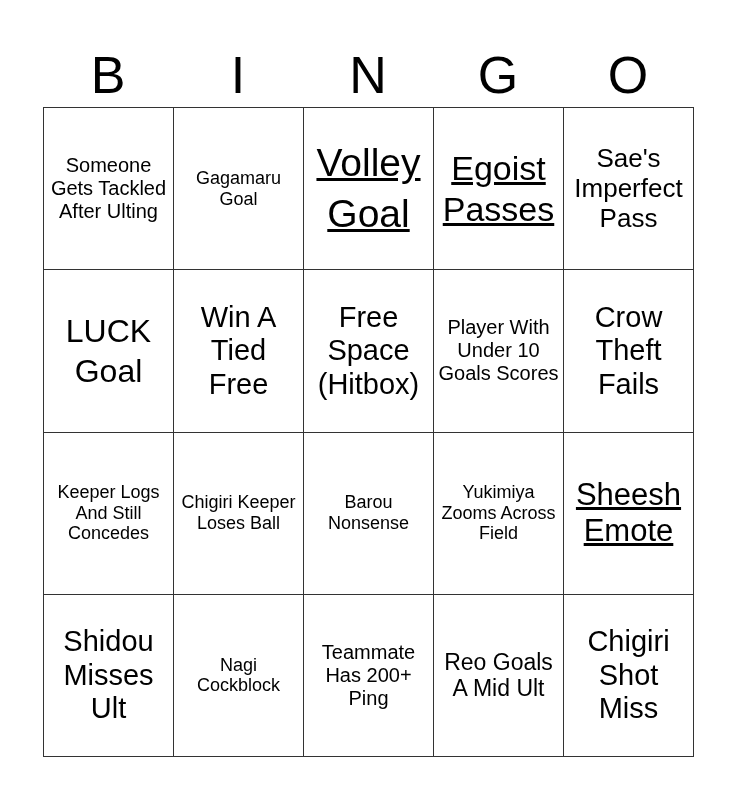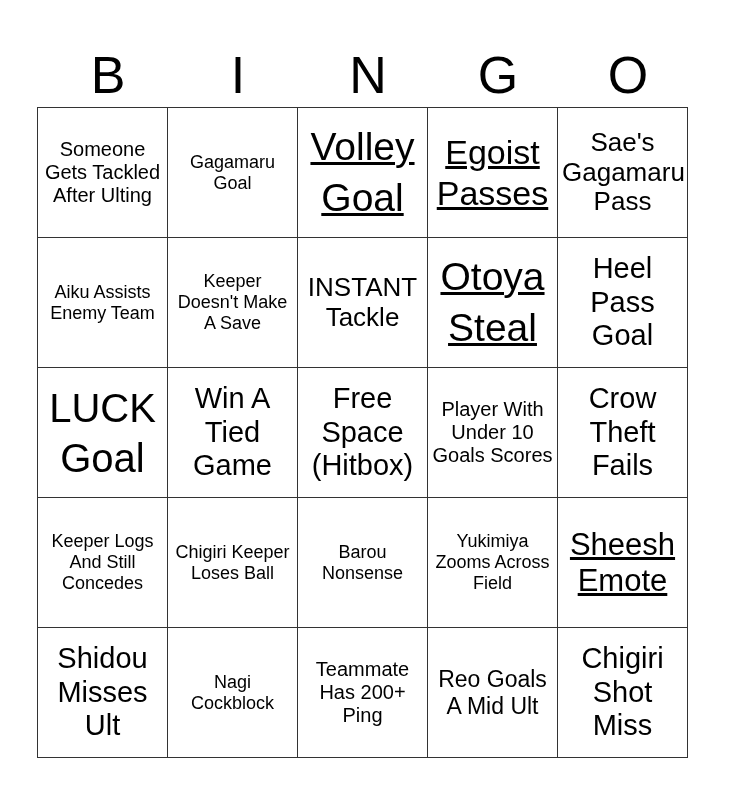--- a/index.html
+++ b/index.html
@@ -8,7 +8,7 @@
   .header { position: absolute; left: 43px; top: 44px; width: 650px; height: 62px;
             display: flex; }
   .header .letter { width: 130px; text-align: center; font-size: 52px; line-height: 62px; }
-  .grid { position: absolute; left: 37px; top: 107px; width: 650px; height: 650px;
+  .grid { position: absolute; left: 43px; top: 107px; width: 650px; height: 650px;
           border-collapse: collapse; table-layout: fixed; }
   .grid td { width: 130px; height: 130px; border: 1.5px solid #333; text-align: center;
              vertical-align: middle; padding: 0 4px; box-sizing: border-box; line-height: 1.15; }

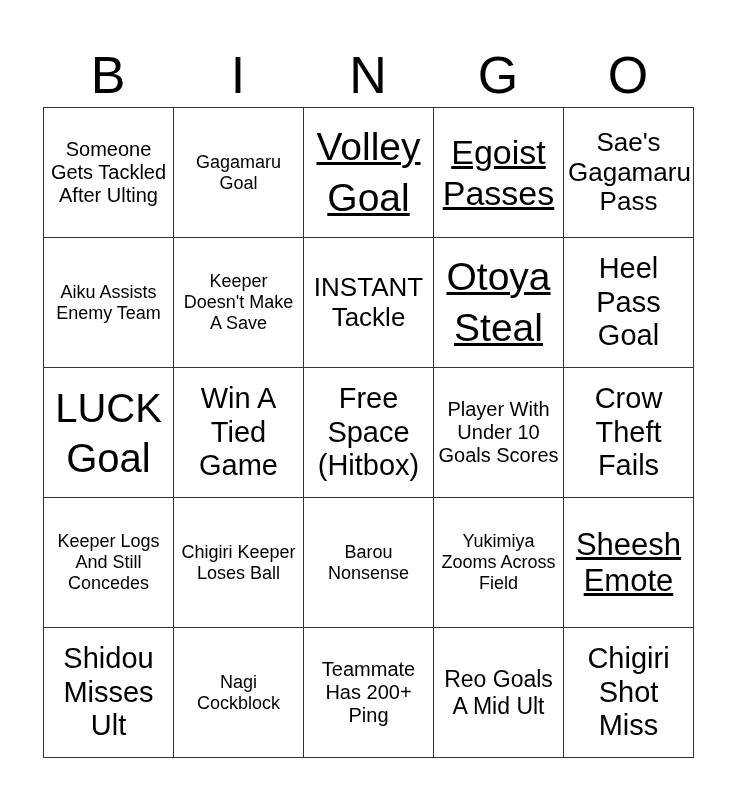--- a/index.html
+++ b/index.html
@@ -40,7 +40,7 @@
     <td class="s22">Gagamaru Goal</td>
     <td class="s38">Volley Goal</td>
     <td class="s33">Egoist Passes</td>
-    <td class="s26">Sae's Gagamaru Pass</td>
+    <td class="s26">Sae's Imperfect Pass</td>
   </tr>
   <tr>
     <td class="s22">Aiku Assists Enemy Team</td>

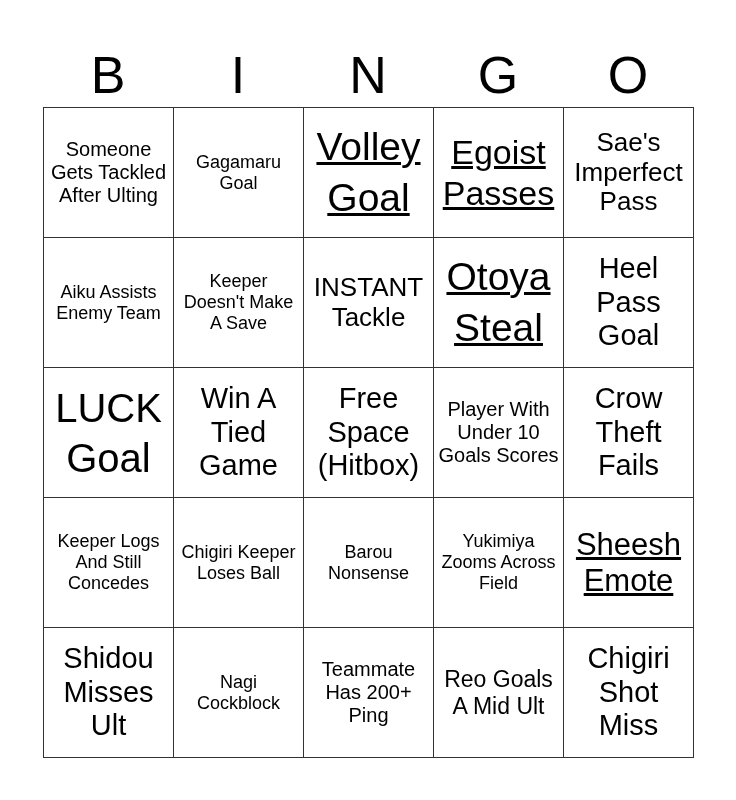--- a/index.html
+++ b/index.html
@@ -43,13 +43,6 @@
     <td class="s26">Sae's Imperfect Pass</td>
   </tr>
   <tr>
-    <td class="s22">Aiku Assists Enemy Team</td>
-    <td class="s22">Keeper Doesn't Make A Save</td>
-    <td class="s26">INSTANT Tackle</td>
-    <td class="s38">Otoya Steal</td>
-    <td class="s29">Heel Pass Goal</td>
-  </tr>
-  <tr>
     <td class="s40">LUCK Goal</td>
     <td class="s29">Win A Tied Game</td>
     <td class="s29">Free Space (Hitbox)</td>

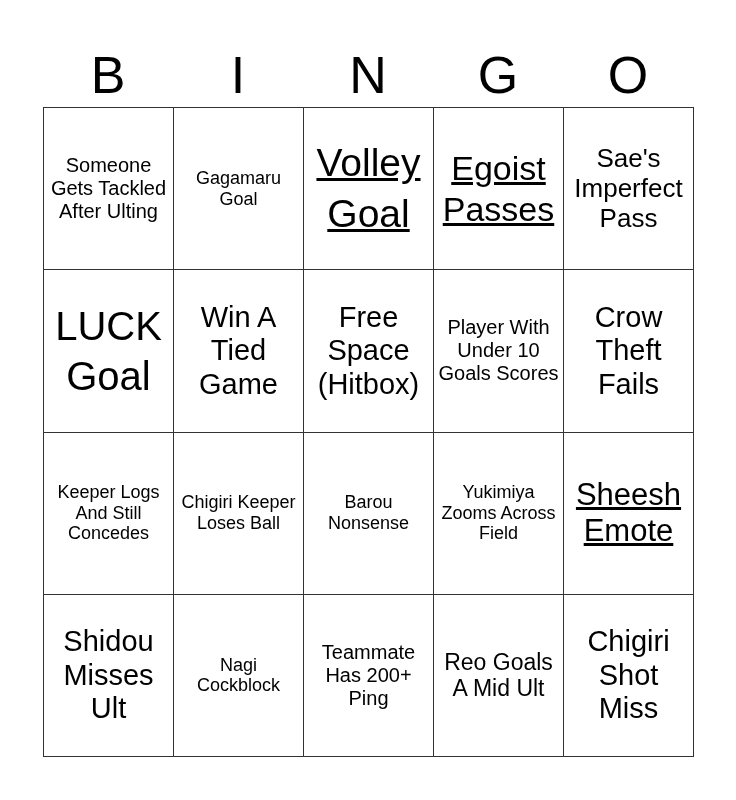--- a/index.html
+++ b/index.html
@@ -20,7 +20,7 @@
   .s30 { font-size: 31px; text-decoration: underline; }
   .s33 { font-size: 34px; line-height: 1.2 !important; text-decoration: underline; }
   .s38 { font-size: 39px; line-height: 1.3 !important; text-decoration: underline; }
-  .s40 { font-size: 40px; line-height: 1.25 !important; }
+  .s40 { font-size: 32px; line-height: 1.25 !important; }
 </style>
 </head>
 <body>

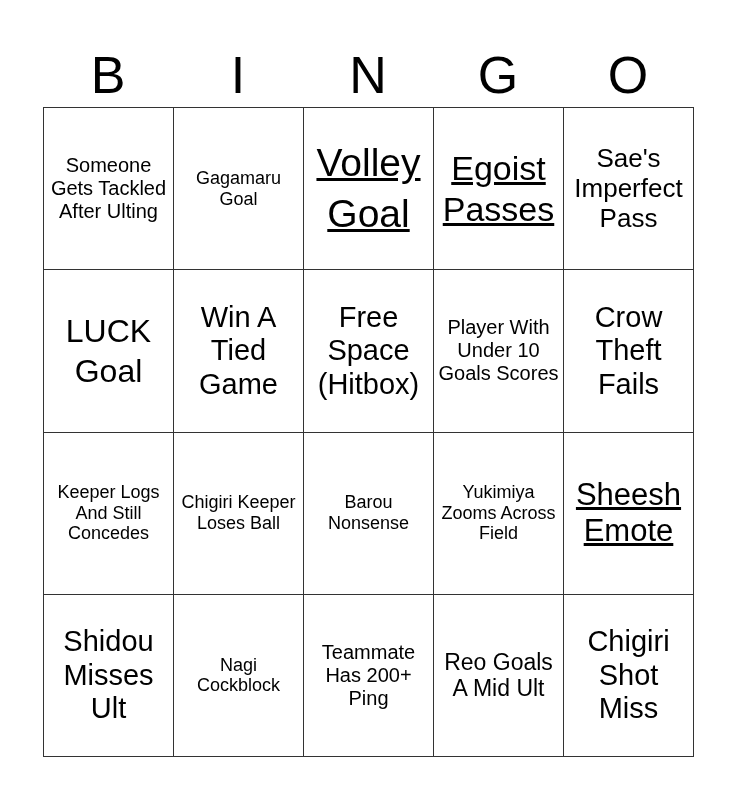--- a/index.html
+++ b/index.html
@@ -44,7 +44,7 @@
   </tr>
   <tr>
     <td class="s40">LUCK Goal</td>
-    <td class="s29">Win A Tied Game</td>
+    <td class="s29">Win A Tied Free</td>
     <td class="s29">Free Space (Hitbox)</td>
     <td class="s20">Player With Under 10 Goals Scores</td>
     <td class="s29">Crow Theft Fails</td>

